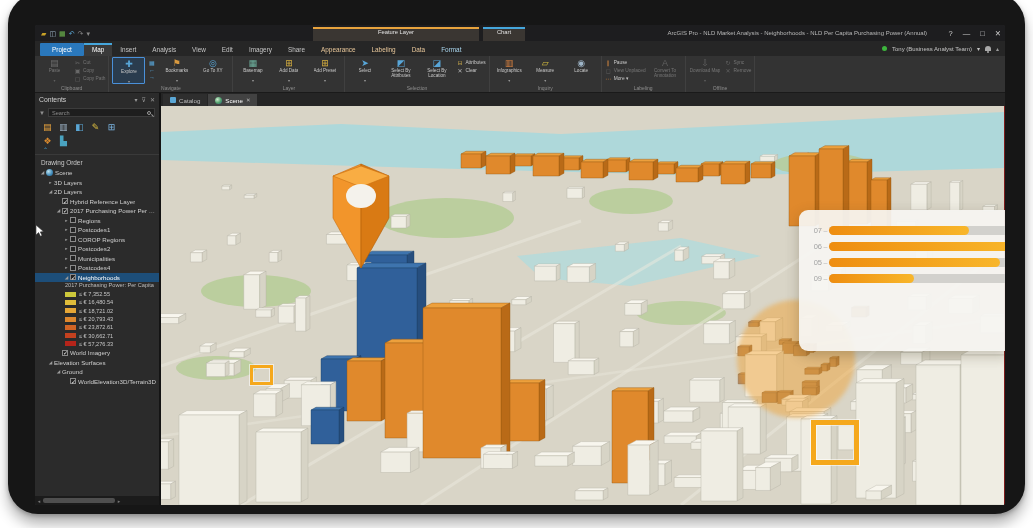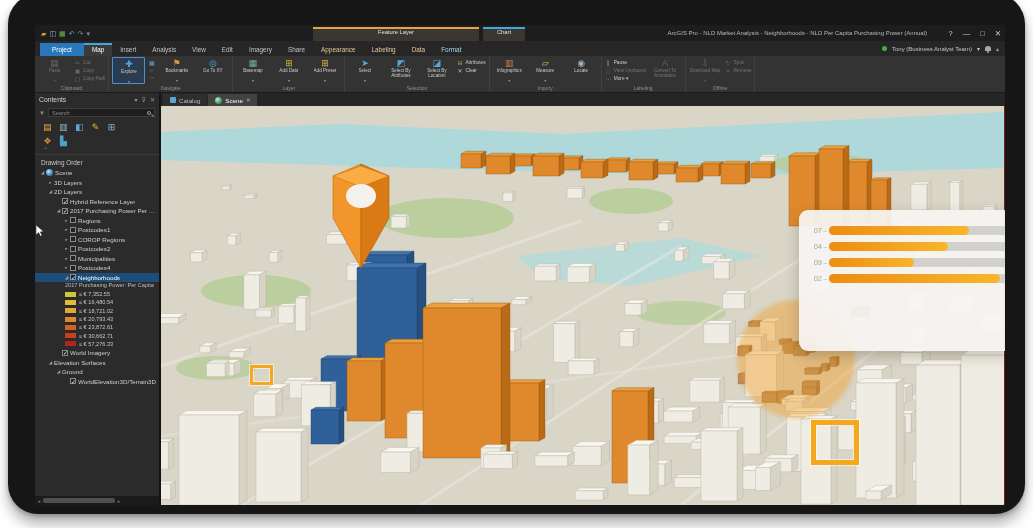--- a/index.html
+++ b/index.html
@@ -1043,6 +1043,13 @@
                   </div>
                 </div>
                 <div class="crow">
+                  <span class="clab">06</span>
+                  <span class="cdash">–</span>
+                  <div class="ctrack">
+                    <div class="cfill" style="width: 102%;"></div>
+                  </div>
+                </div>
+                <div class="crow">
                   <span class="clab">04</span>
                   <span class="cdash">–</span>
                   <div class="ctrack">

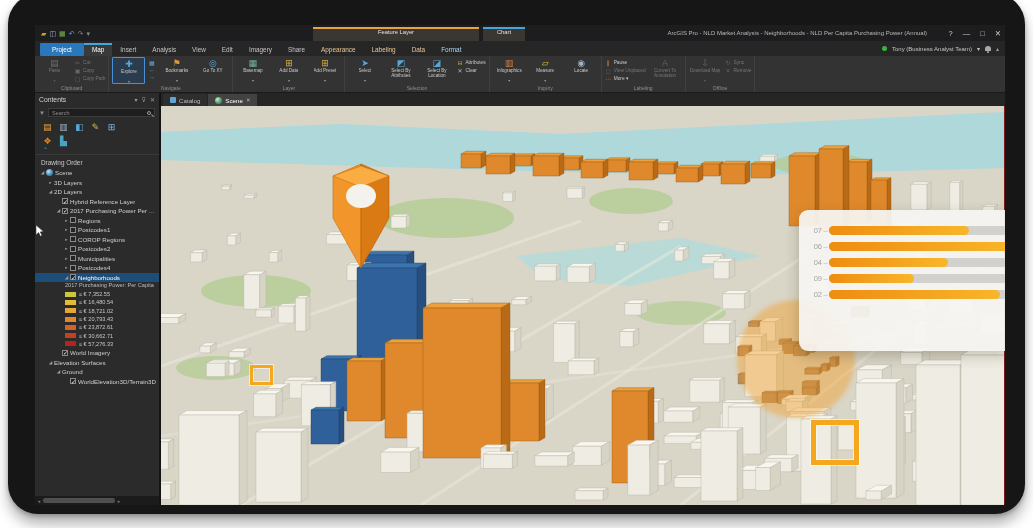--- a/index.html
+++ b/index.html
@@ -1050,6 +1050,13 @@
                   </div>
                 </div>
                 <div class="crow">
+                  <span class="clab">05</span>
+                  <span class="cdash">–</span>
+                  <div class="ctrack">
+                    <div class="cfill" style="width: 95%;"></div>
+                  </div>
+                </div>
+                <div class="crow">
                   <span class="clab">04</span>
                   <span class="cdash">–</span>
                   <div class="ctrack">

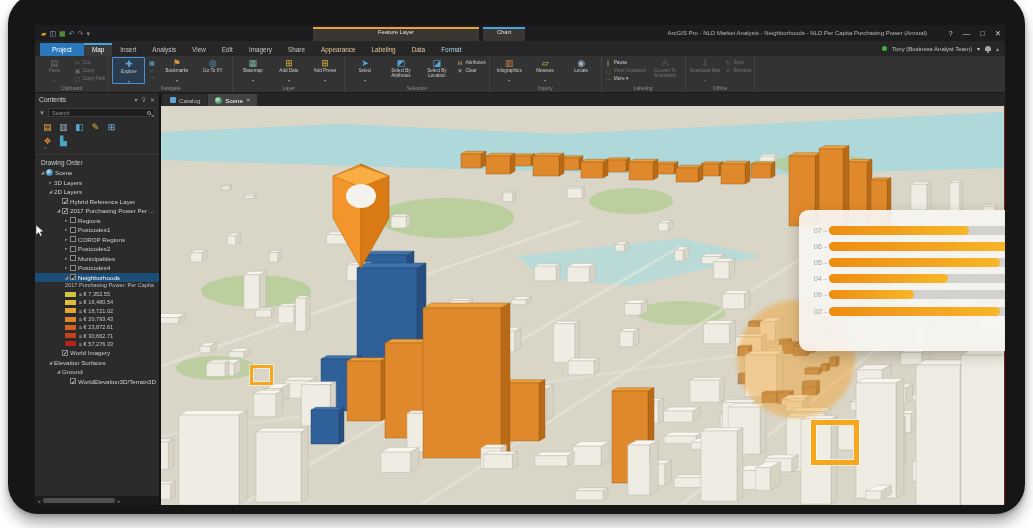--- a/index.html
+++ b/index.html
@@ -1057,13 +1057,6 @@
                   </div>
                 </div>
                 <div class="crow">
-                  <span class="clab">04</span>
-                  <span class="cdash">–</span>
-                  <div class="ctrack">
-                    <div class="cfill" style="width: 66%;"></div>
-                  </div>
-                </div>
-                <div class="crow">
                   <span class="clab">09</span>
                   <span class="cdash">–</span>
                   <div class="ctrack">

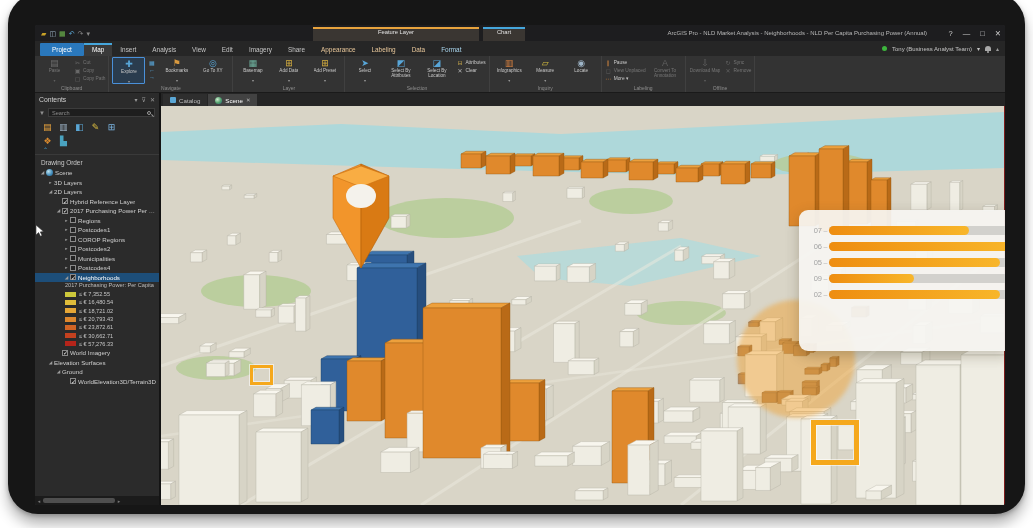--- a/index.html
+++ b/index.html
@@ -1063,13 +1063,6 @@
                     <div class="cfill" style="width: 47%;"></div>
                   </div>
                 </div>
-                <div class="crow">
-                  <span class="clab">02</span>
-                  <span class="cdash">–</span>
-                  <div class="ctrack">
-                    <div class="cfill" style="width: 95%;"></div>
-                  </div>
-                </div>
               </div>
           </div>
         </div>

